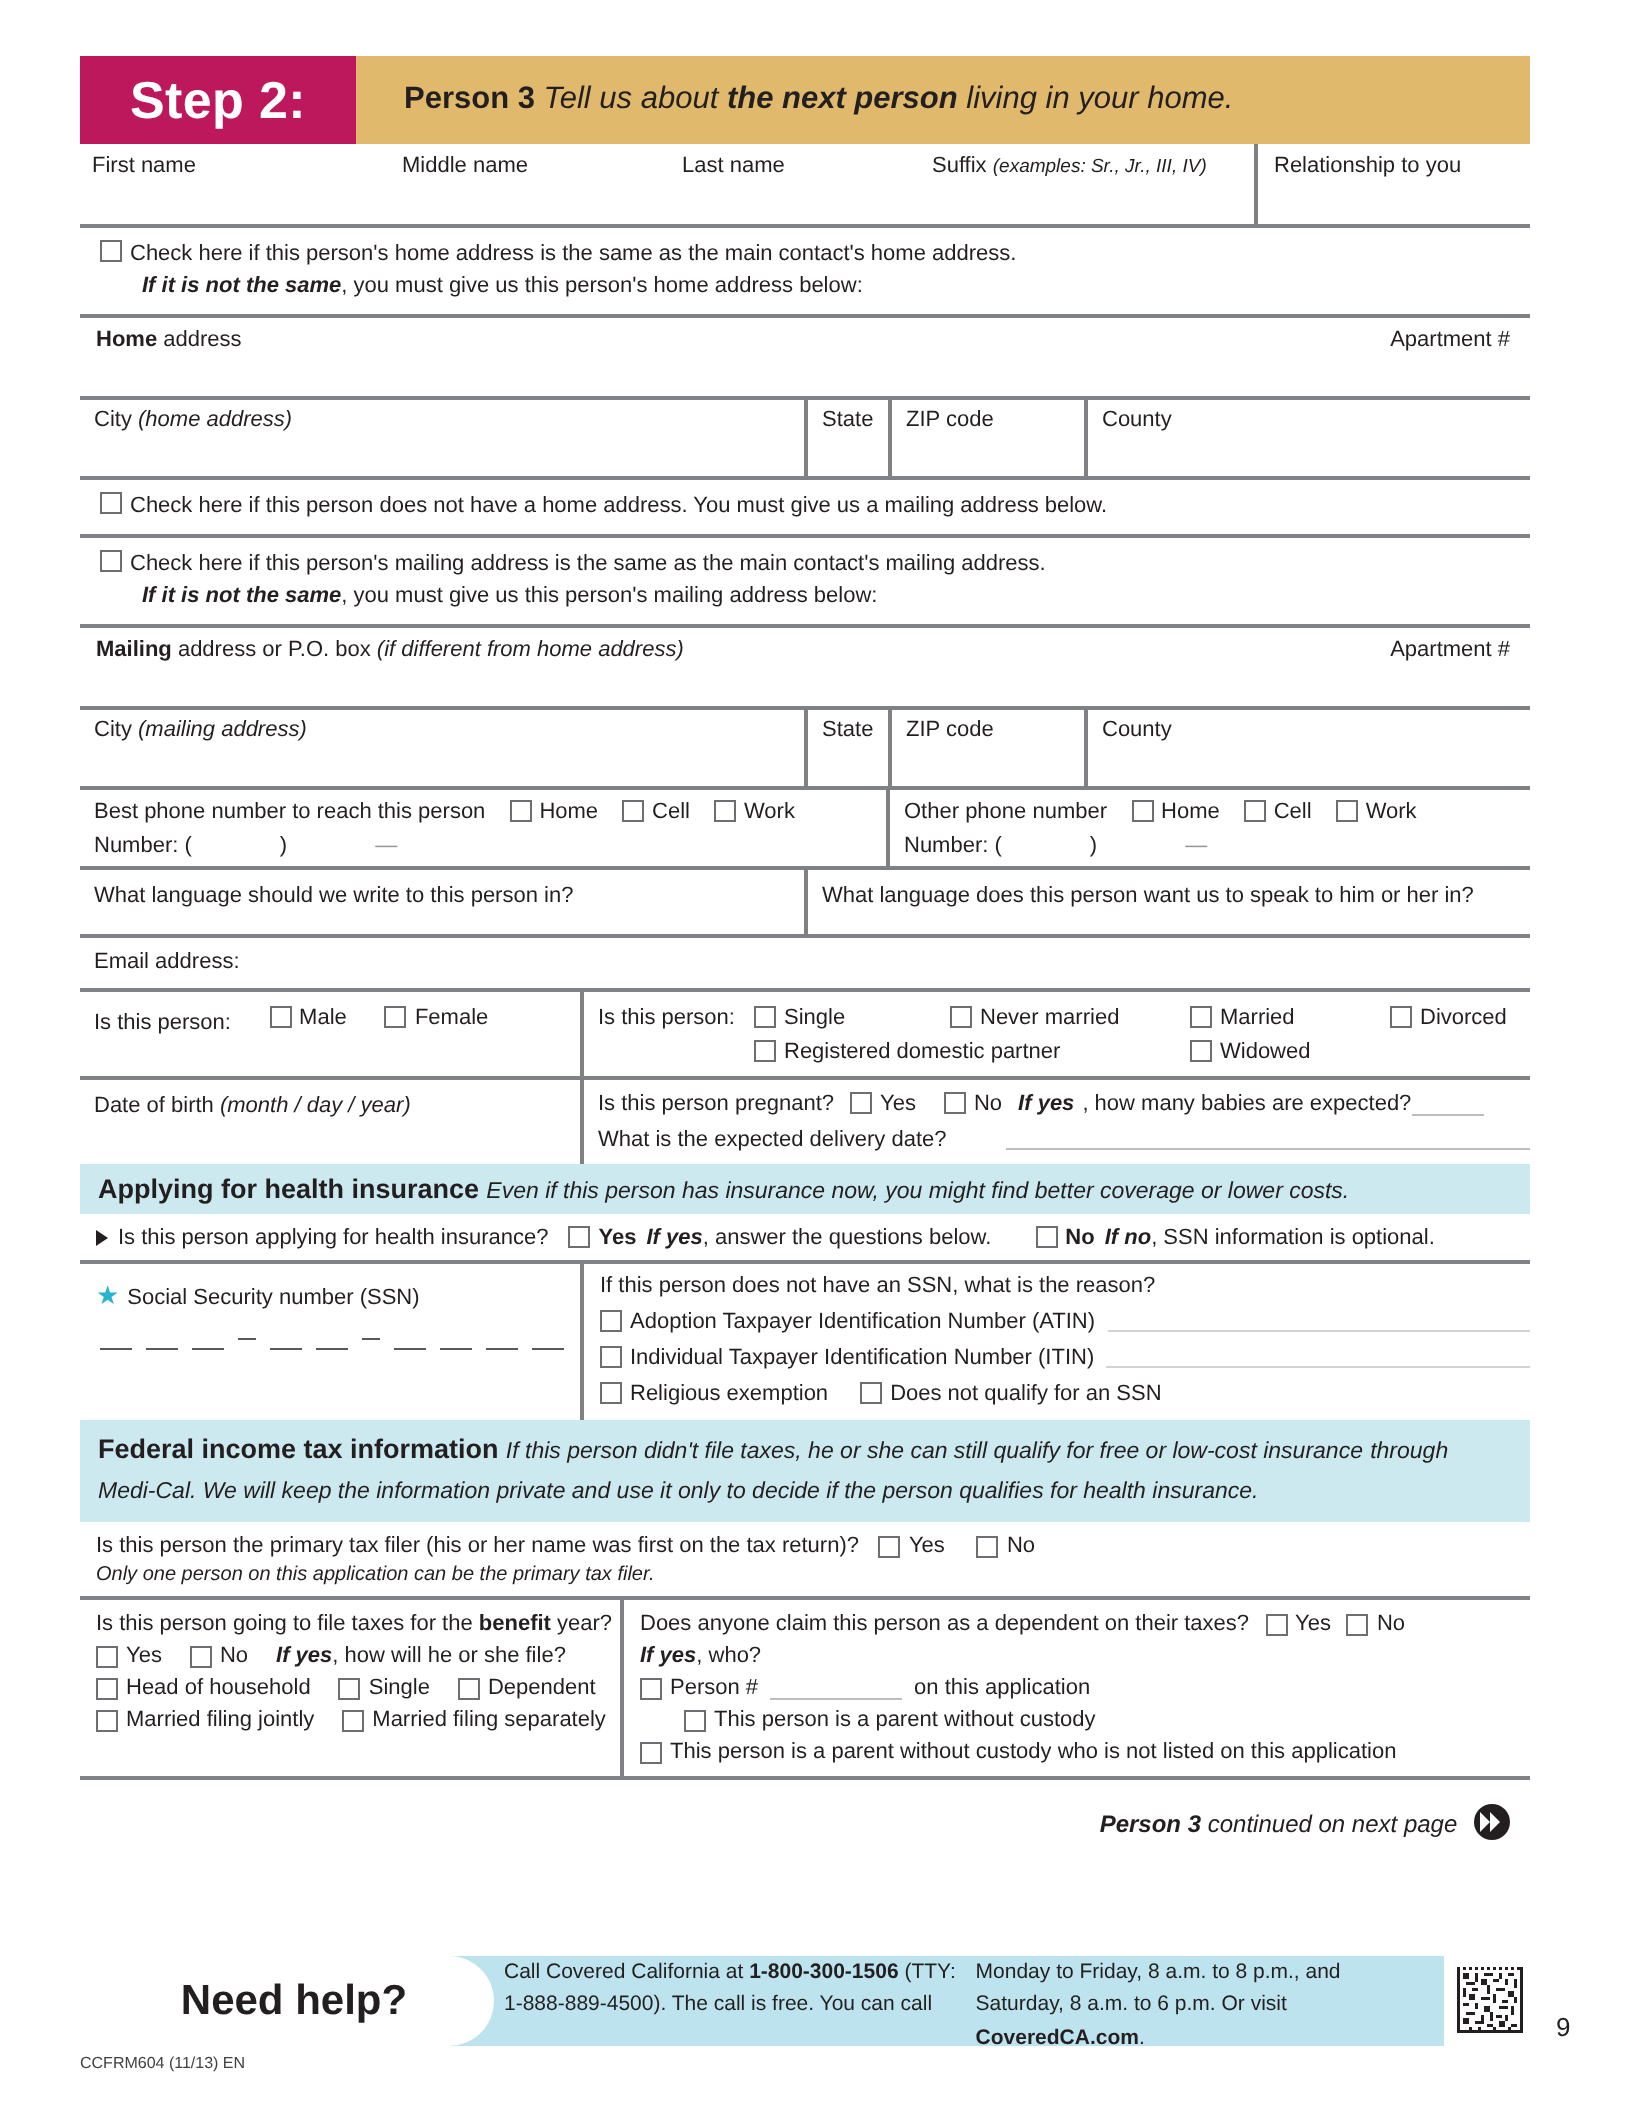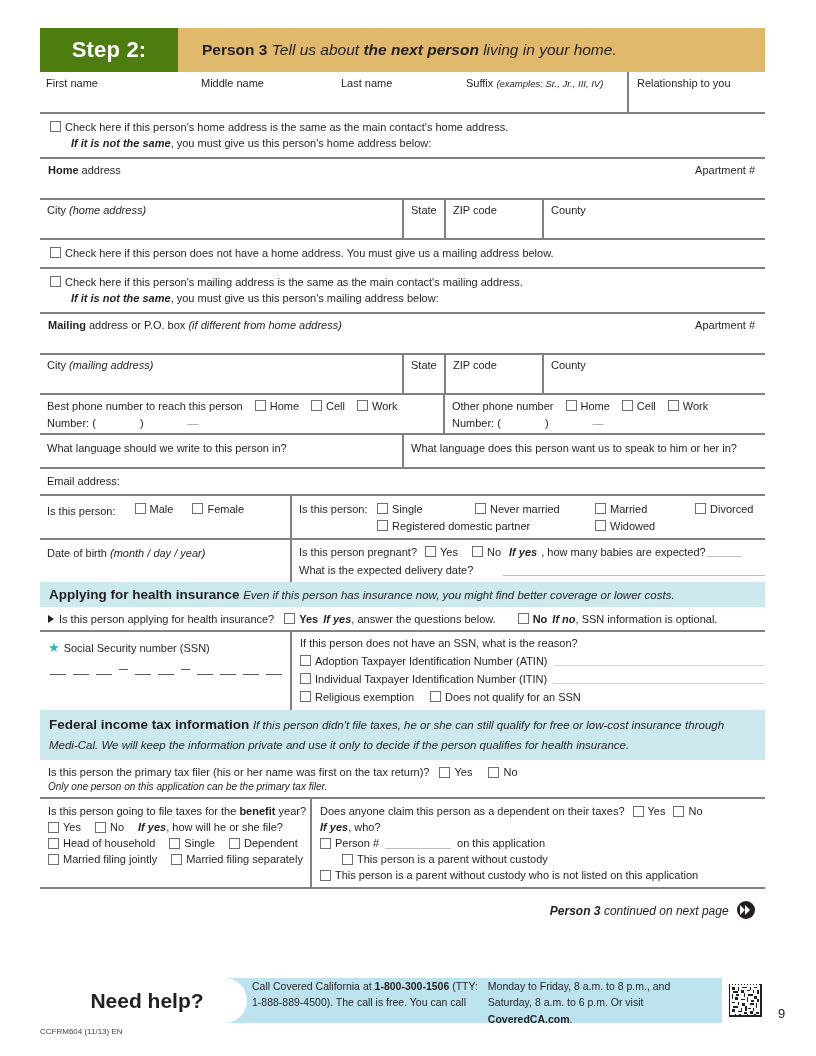--- a/index.html
+++ b/index.html
@@ -20,9 +20,9 @@
   
   .band { display:flex; height:44px; }
   .band-step {
-    width:138px; background:#4d7c0f; color:#ffffff;
+    width:138px; background:#be185d; color:#ffffff;
     display:flex; align-items:center; justify-content:center;
-    font-size:22px; font-weight:bold; letter-spacing:.2px;
+    font-size:26px; font-weight:bold; letter-spacing:.2px;
   }
   .band-title {
     flex:1; background:#e0b96c; color:#231f20;

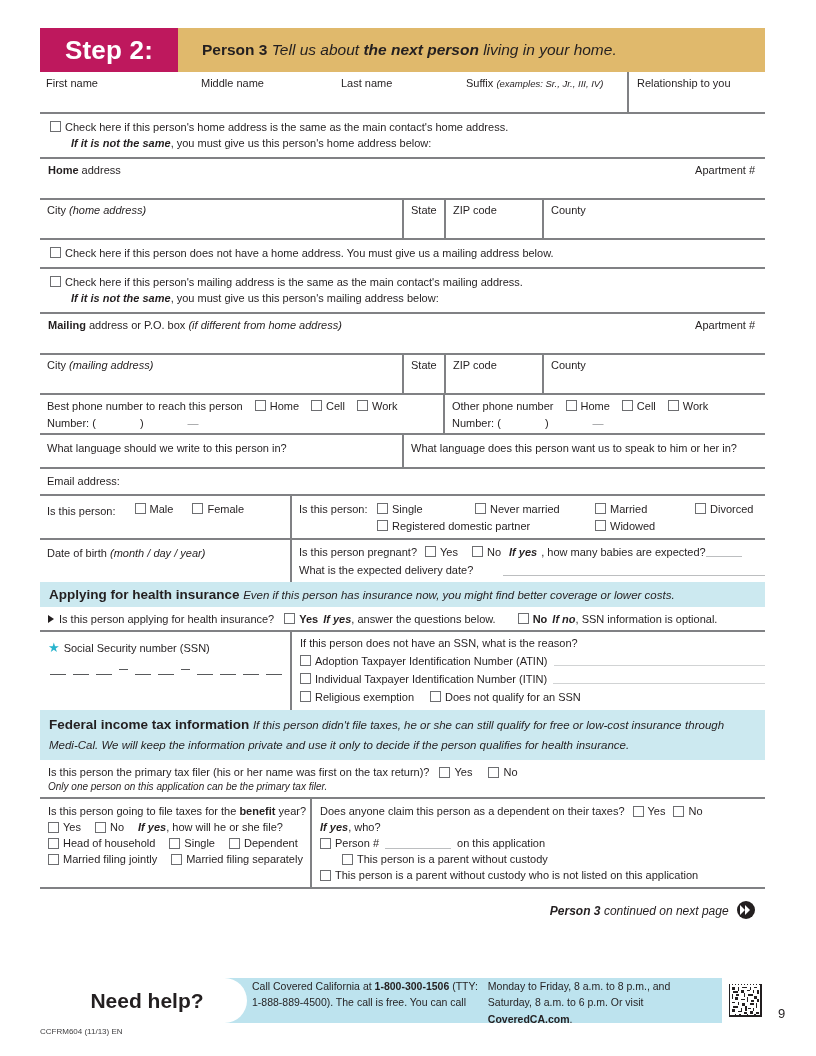--- a/index.html
+++ b/index.html
@@ -106,7 +106,7 @@
   .db-l { width:250px; padding:7px 0 10px 7px; }
   .db-r { flex:1; border-left:2px solid #808184; padding:6px 0 6px 7px; }
   .db-l i { font-style:italic; }
-  .preg1 { white-space:nowrap; display:flex; align-items:flex-start; }
+  .preg1 { white-space:nowrap; display:flex; align-items:flex-end; }
   .preg1 .bi { font-style:italic; font-weight:bold; margin:0 4px 0 8px; }
   .preg2 { padding-top:6px; display:flex; align-items:flex-end;gap:24px; }
 

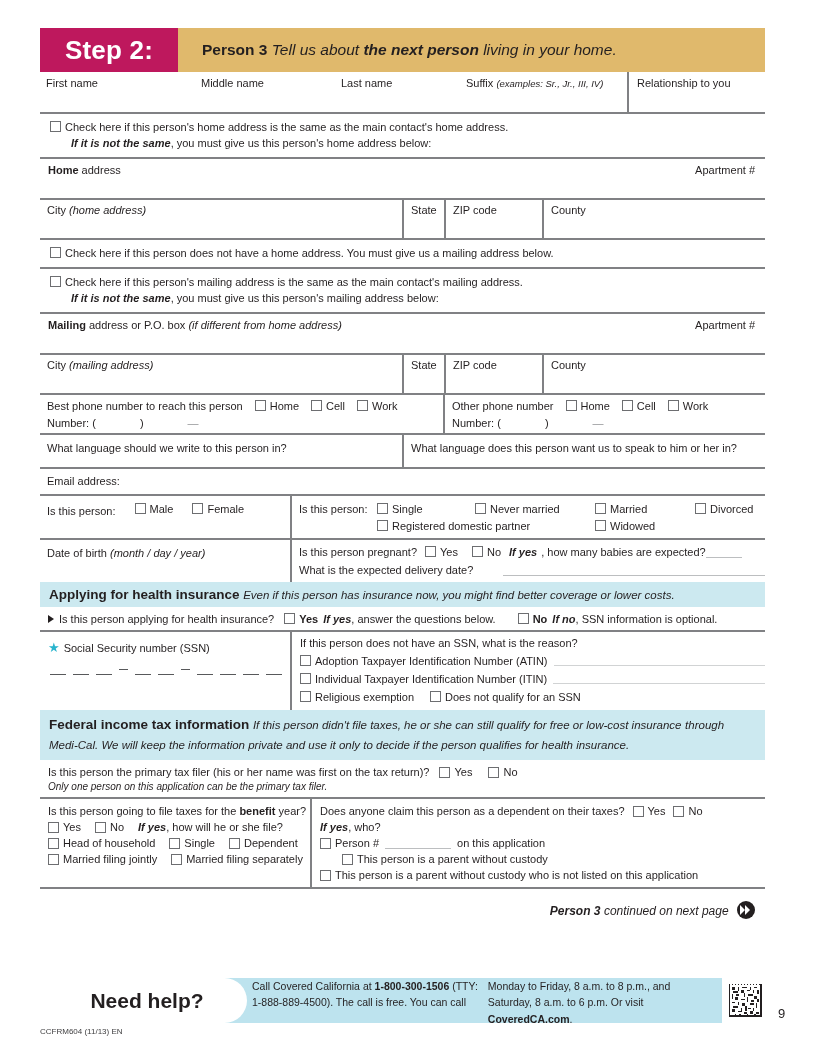--- a/index.html
+++ b/index.html
@@ -108,7 +108,7 @@
   .db-l i { font-style:italic; }
   .preg1 { white-space:nowrap; display:flex; align-items:flex-end; }
   .preg1 .bi { font-style:italic; font-weight:bold; margin:0 4px 0 8px; }
-  .preg2 { padding-top:6px; display:flex; align-items:flex-end;gap:24px; }
+  .preg2 { padding-top:6px; display:flex; align-items:flex-start;gap:24px; }
 
   
   .secbar { background:#cce9f0; padding:5px 9px 5px 9px; font-size:13px; }

